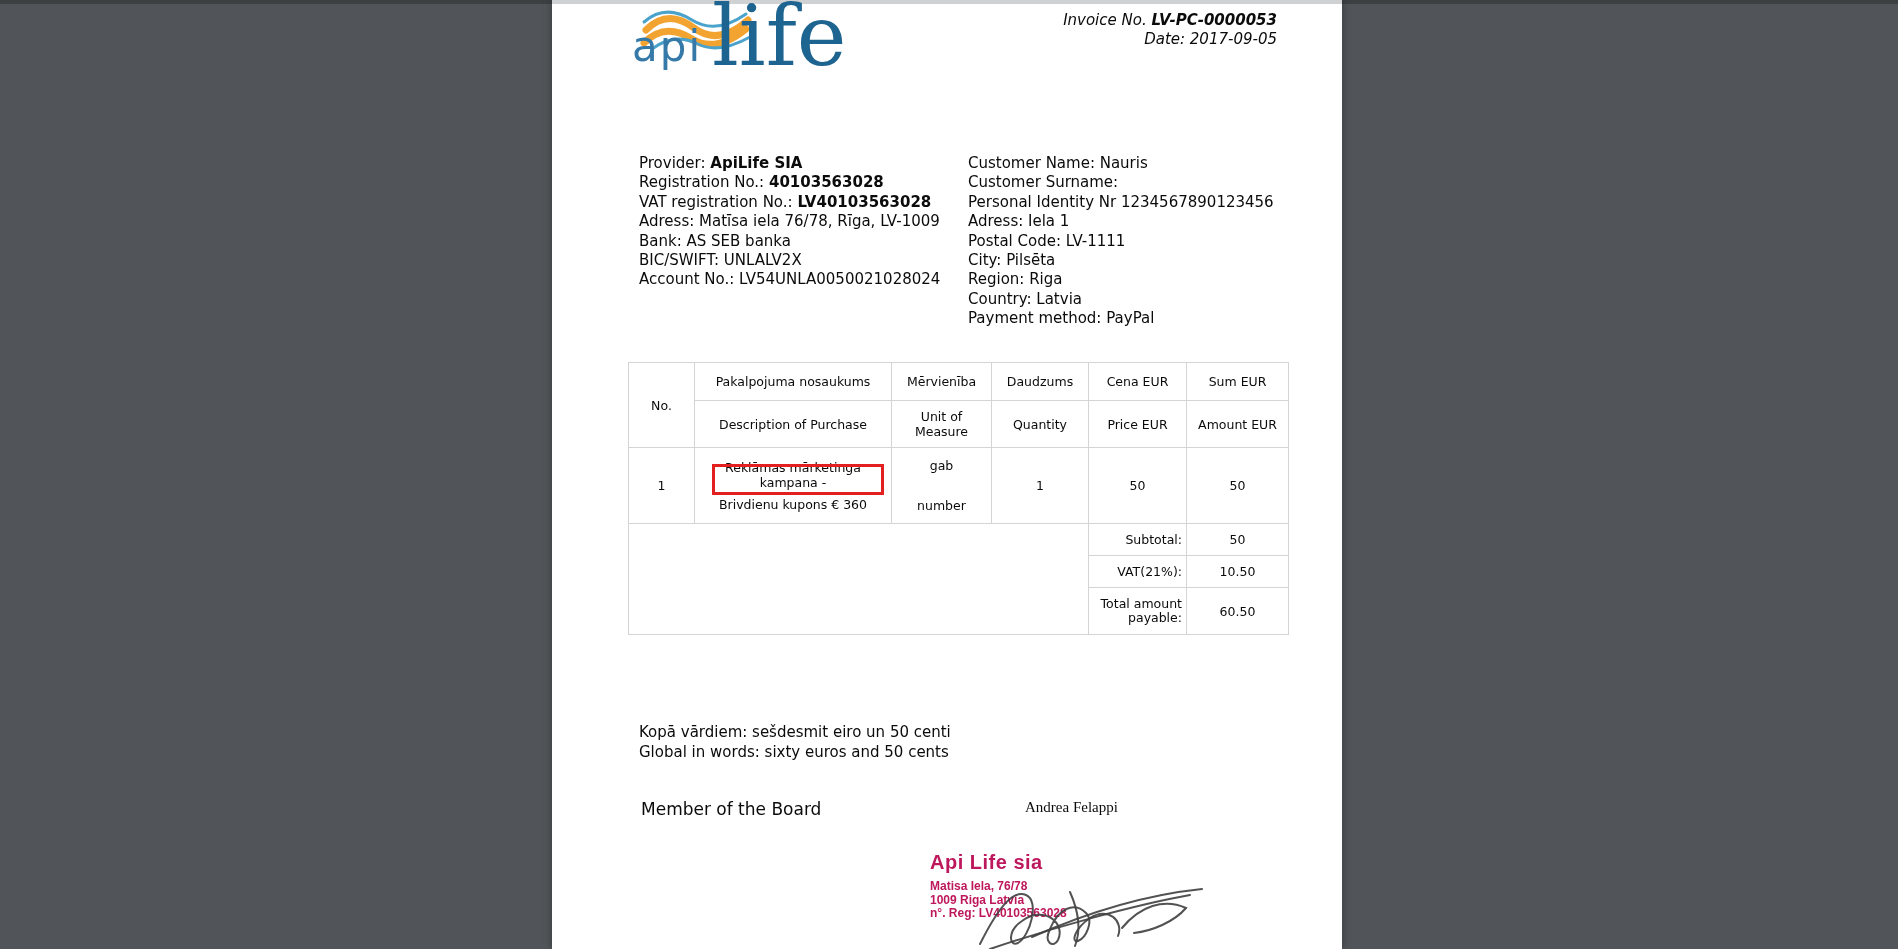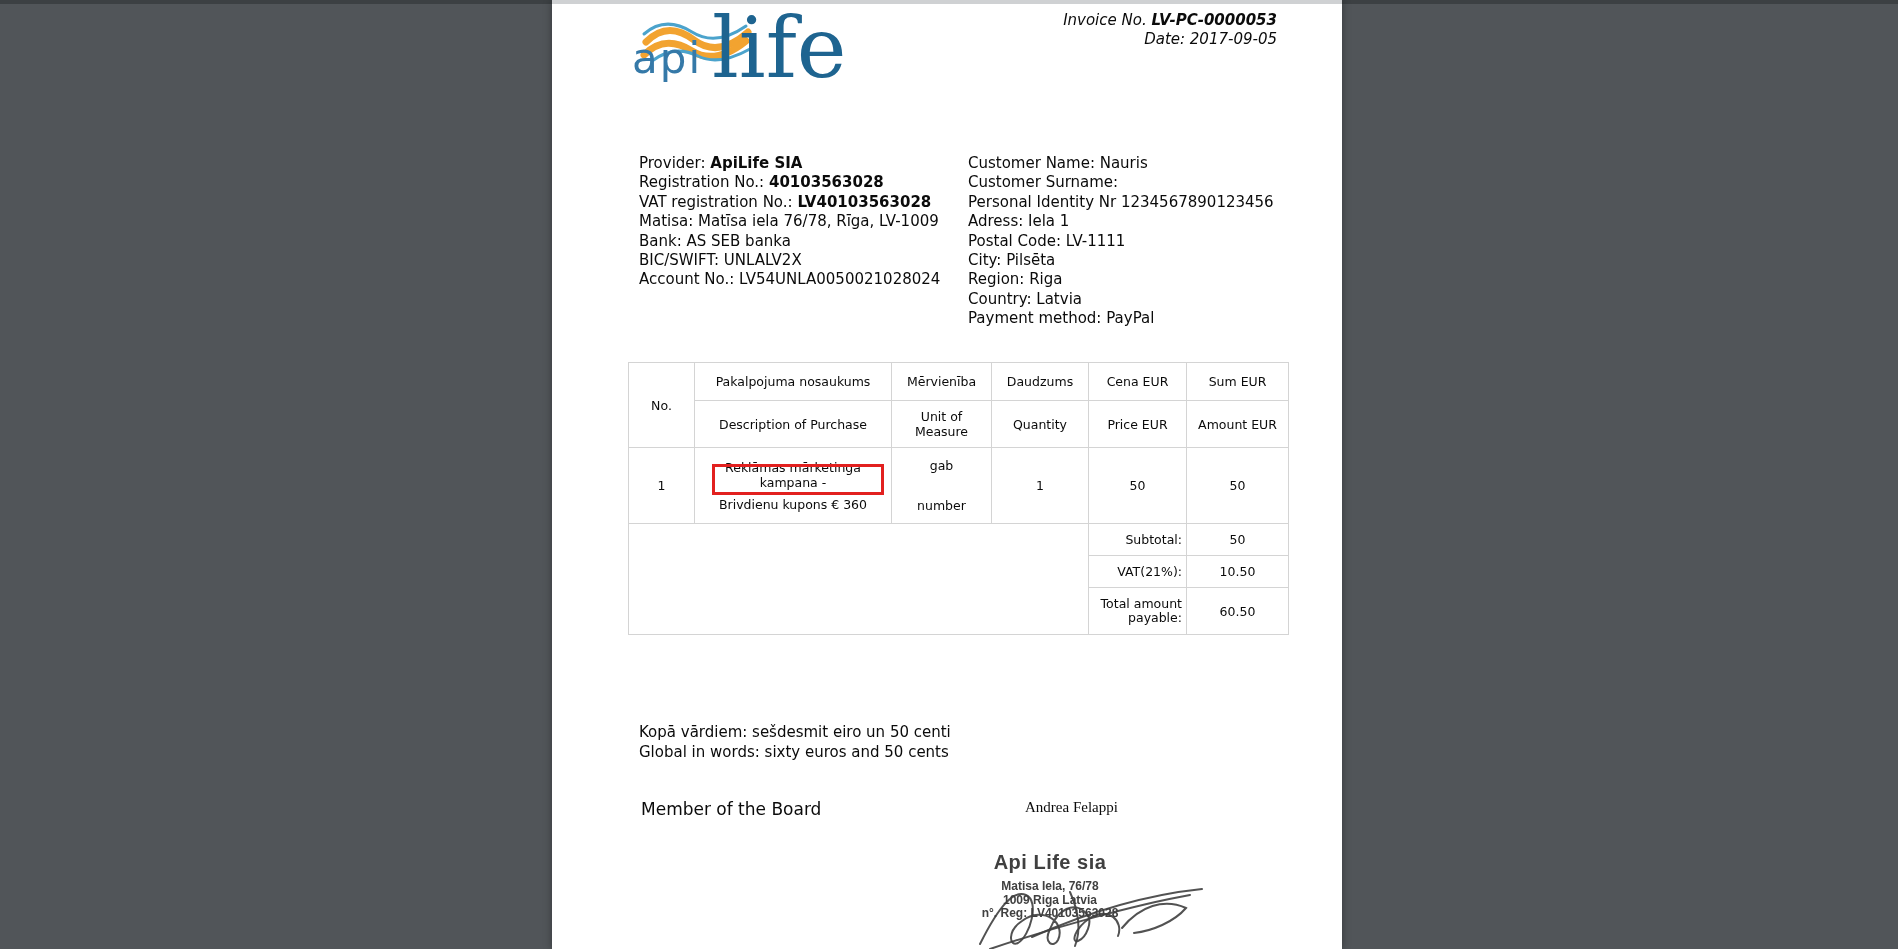--- a/index.html
+++ b/index.html
@@ -13,7 +13,7 @@
           border-top:4px solid #cfd1d3; box-shadow:0 0 8px rgba(0,0,0,0.35); }
 
   
-  .logo { position:absolute; left:80px; top:12px; width:300px; height:82px; }
+  .logo { position:absolute; left:80px; top:0; width:300px; height:82px; }
   .logo-waves { position:absolute; left:10px; top:6px; overflow:visible; }
   .wave-o { stroke:var(--wave-orange,#f2a330); stroke-width:7; fill:none; stroke-linecap:round; }
   .wave-b { stroke:var(--wave-blue,#4ba3cc); stroke-width:3; fill:none; stroke-linecap:round; }

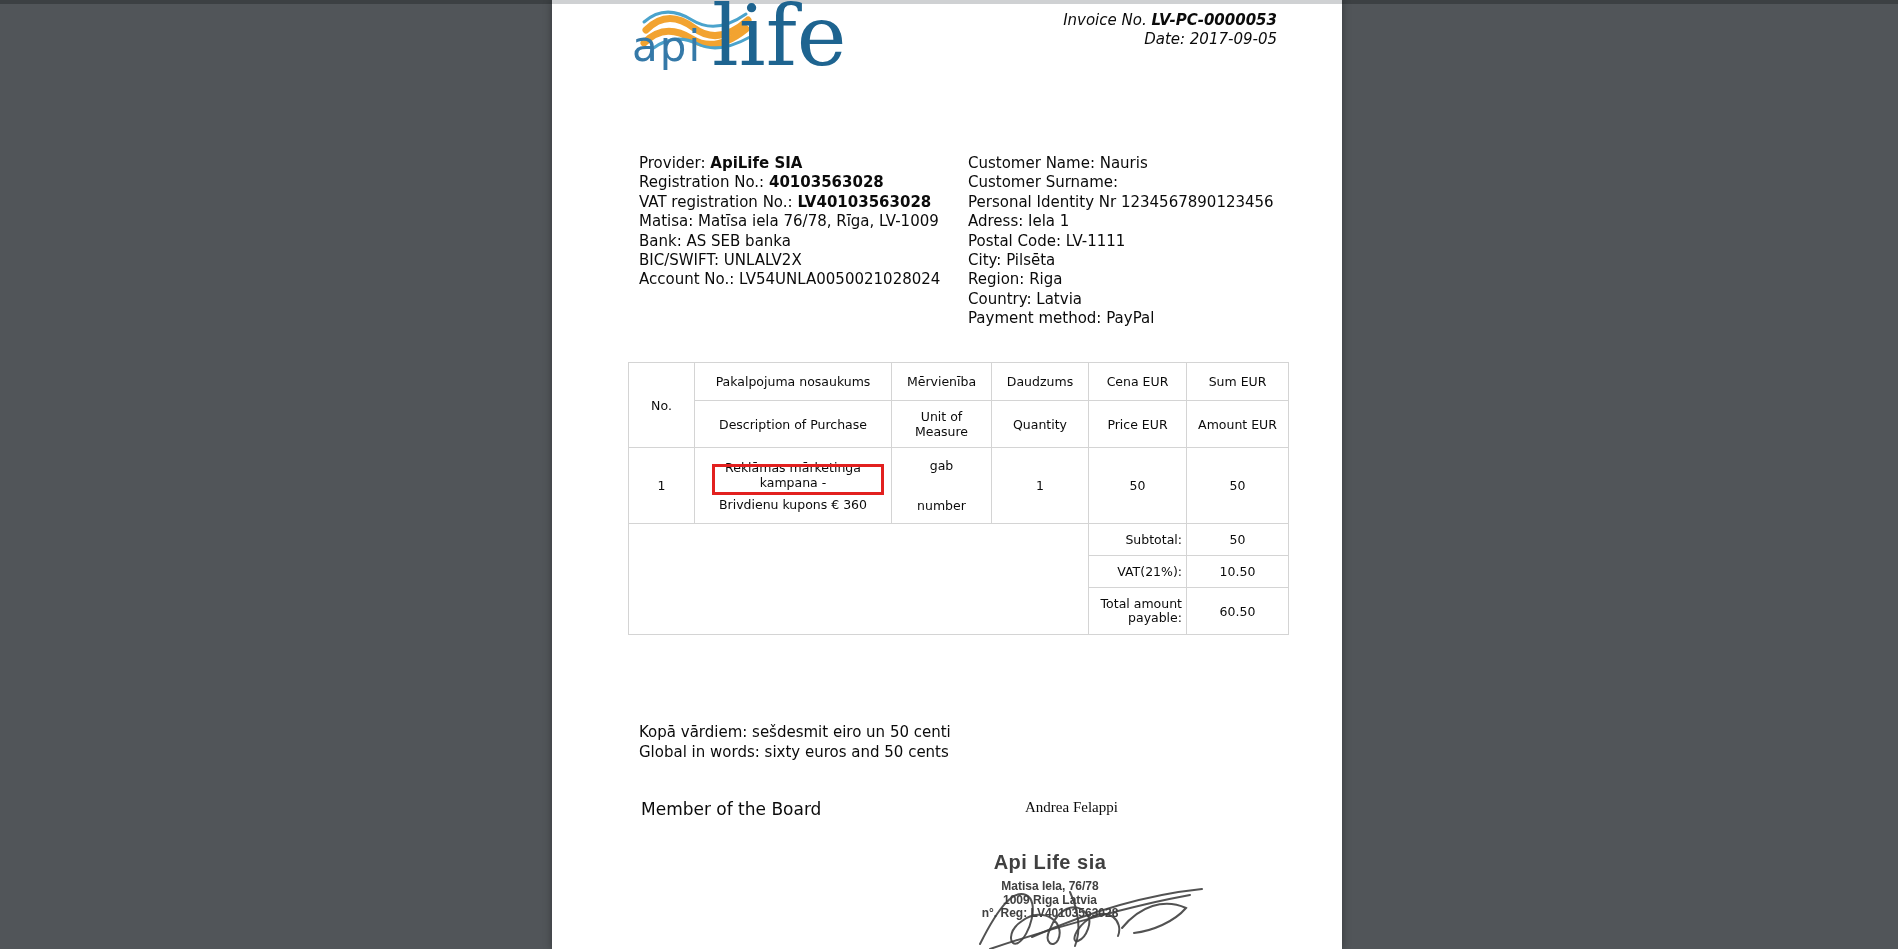--- a/index.html
+++ b/index.html
@@ -91,7 +91,7 @@
       <div><span>Provider: </span><span class="b">ApiLife SIA</span></div>
       <div><span>Registration No.: </span><span class="b">40103563028</span></div>
       <div><span>VAT registration No.: </span><span class="b">LV40103563028</span></div>
-      <div><span>Matisa: </span><span>Matīsa iela 76/78, Rīga, LV-1009</span></div>
+      <div><span>Adress: </span><span>Matīsa iela 76/78, Rīga, LV-1009</span></div>
       <div><span>Bank: </span><span>AS SEB banka</span></div>
       <div><span>BIC/SWIFT: </span><span>UNLALV2X</span></div>
       <div><span>Account No.: </span><span>LV54UNLA0050021028024</span></div>

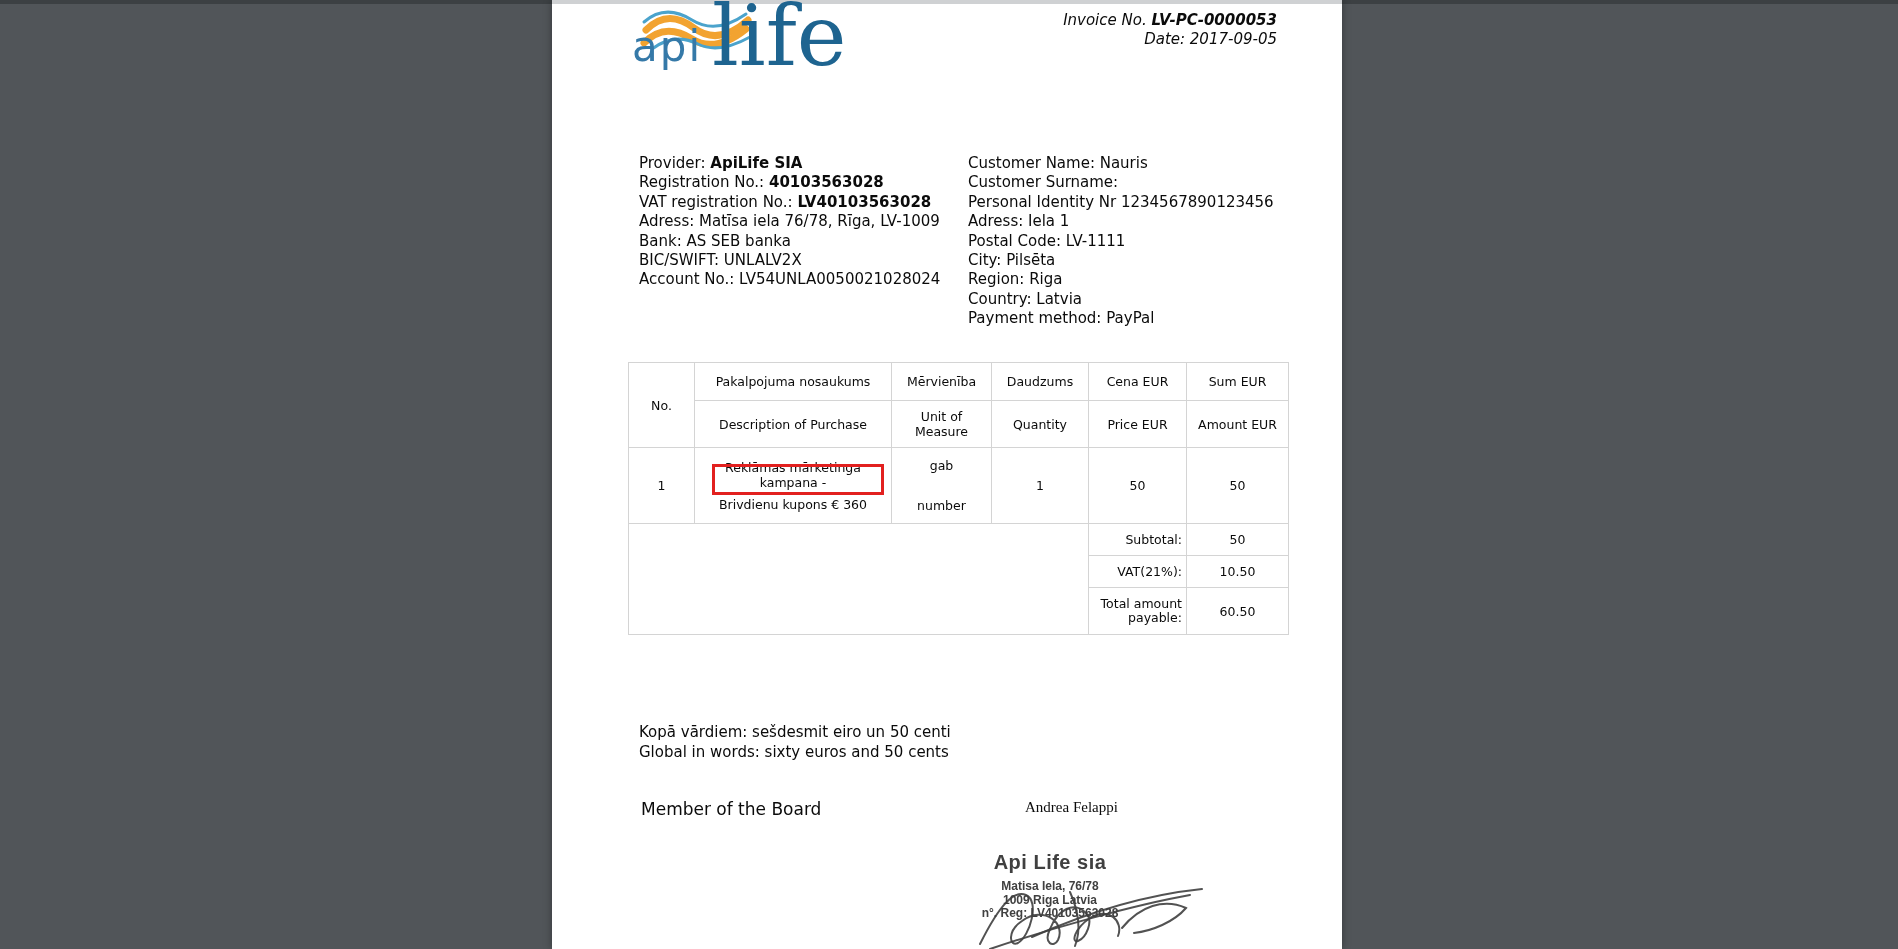--- a/index.html
+++ b/index.html
@@ -55,8 +55,8 @@
   .board-left  { position:absolute; left:89px;  top:795px; font-size:17px; }
   .board-right { position:absolute; left:473px; top:795px; font-size:15px;font-family:Liberation Serif, serif; }
 
-  .stamp { position:absolute; left:378px; top:847px; width:240px; text-align:center;
-           font-family:"Liberation Sans", sans-serif; font-weight:bold; color:#404040; }
+  .stamp { position:absolute; left:378px; top:847px; width:240px; text-align:left;
+           font-family:"Liberation Sans", sans-serif; font-weight:bold; color:#be185d; }
   .stamp .s1 { font-size:20px; line-height:23px; margin-bottom:6px; letter-spacing:0.5px; }
   .stamp .s2 { font-size:12px; line-height:13.5px; }
 

